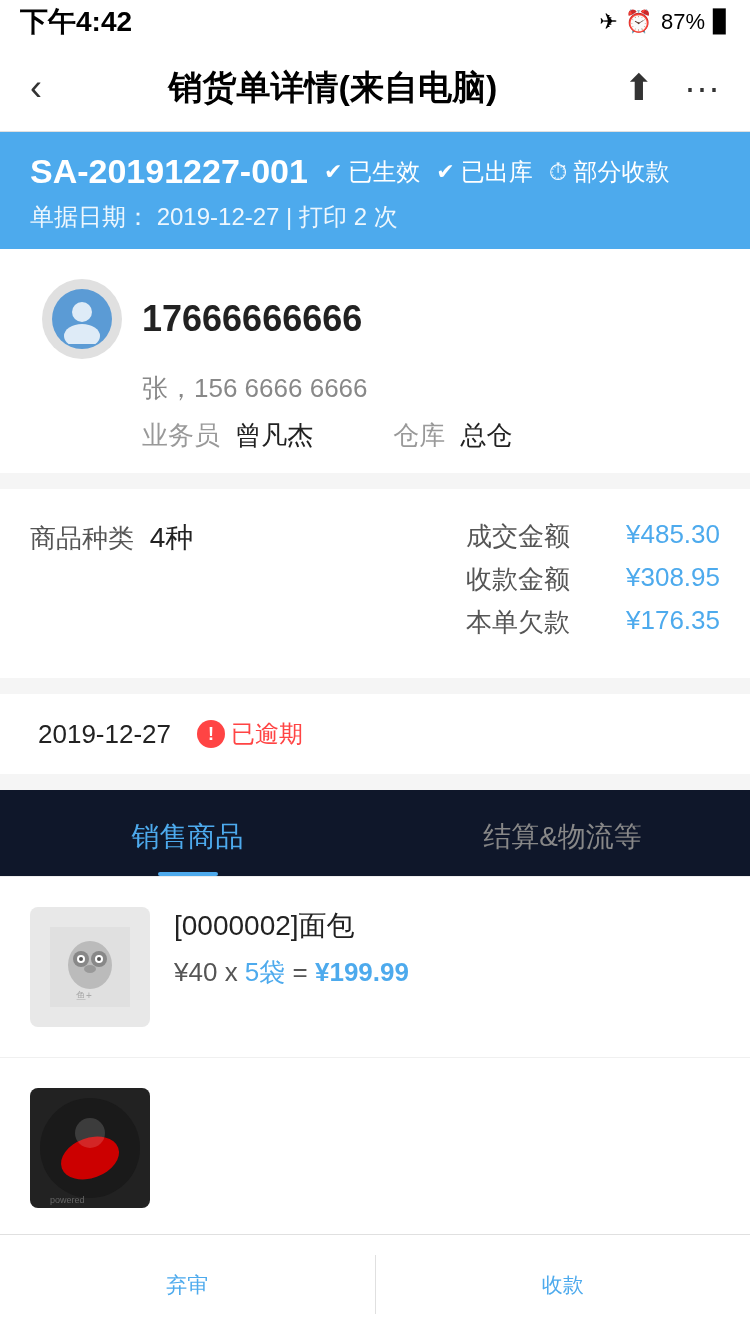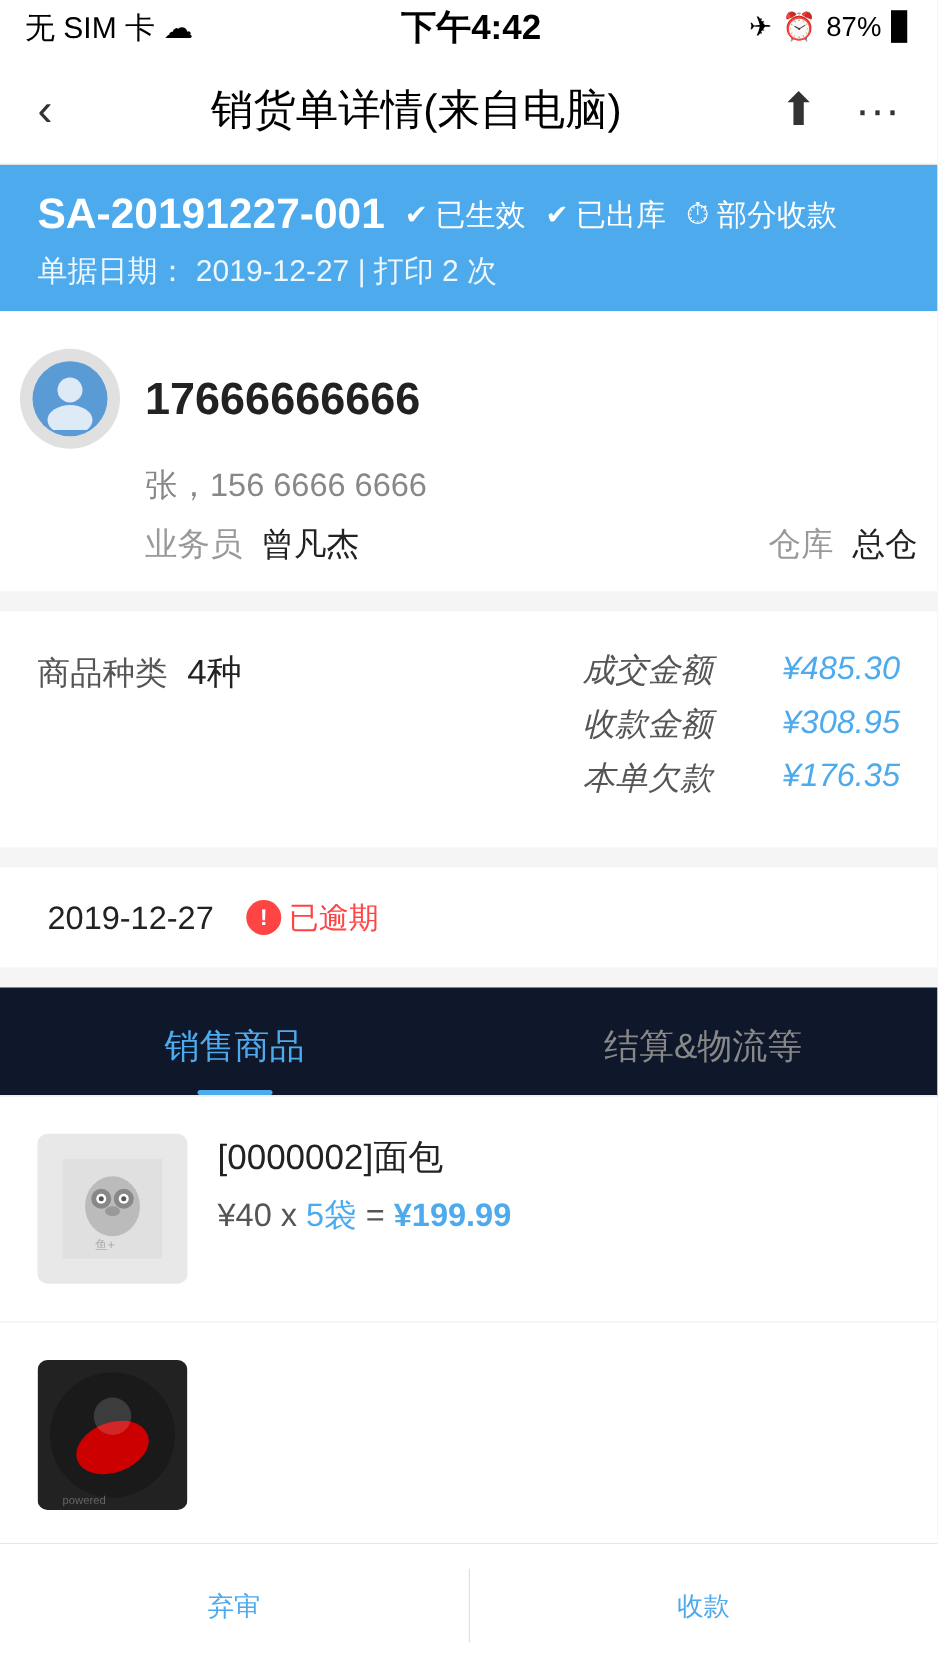--- a/index.html
+++ b/index.html
@@ -298,9 +298,6 @@
 <body>
 
 <div class="status-bar">
-  <div class="status-left">
-    <span>无 SIM 卡  ☁</span>
-  </div>
   <div class="status-center">下午4:42</div>
   <div class="status-right">
     <span>✈</span>

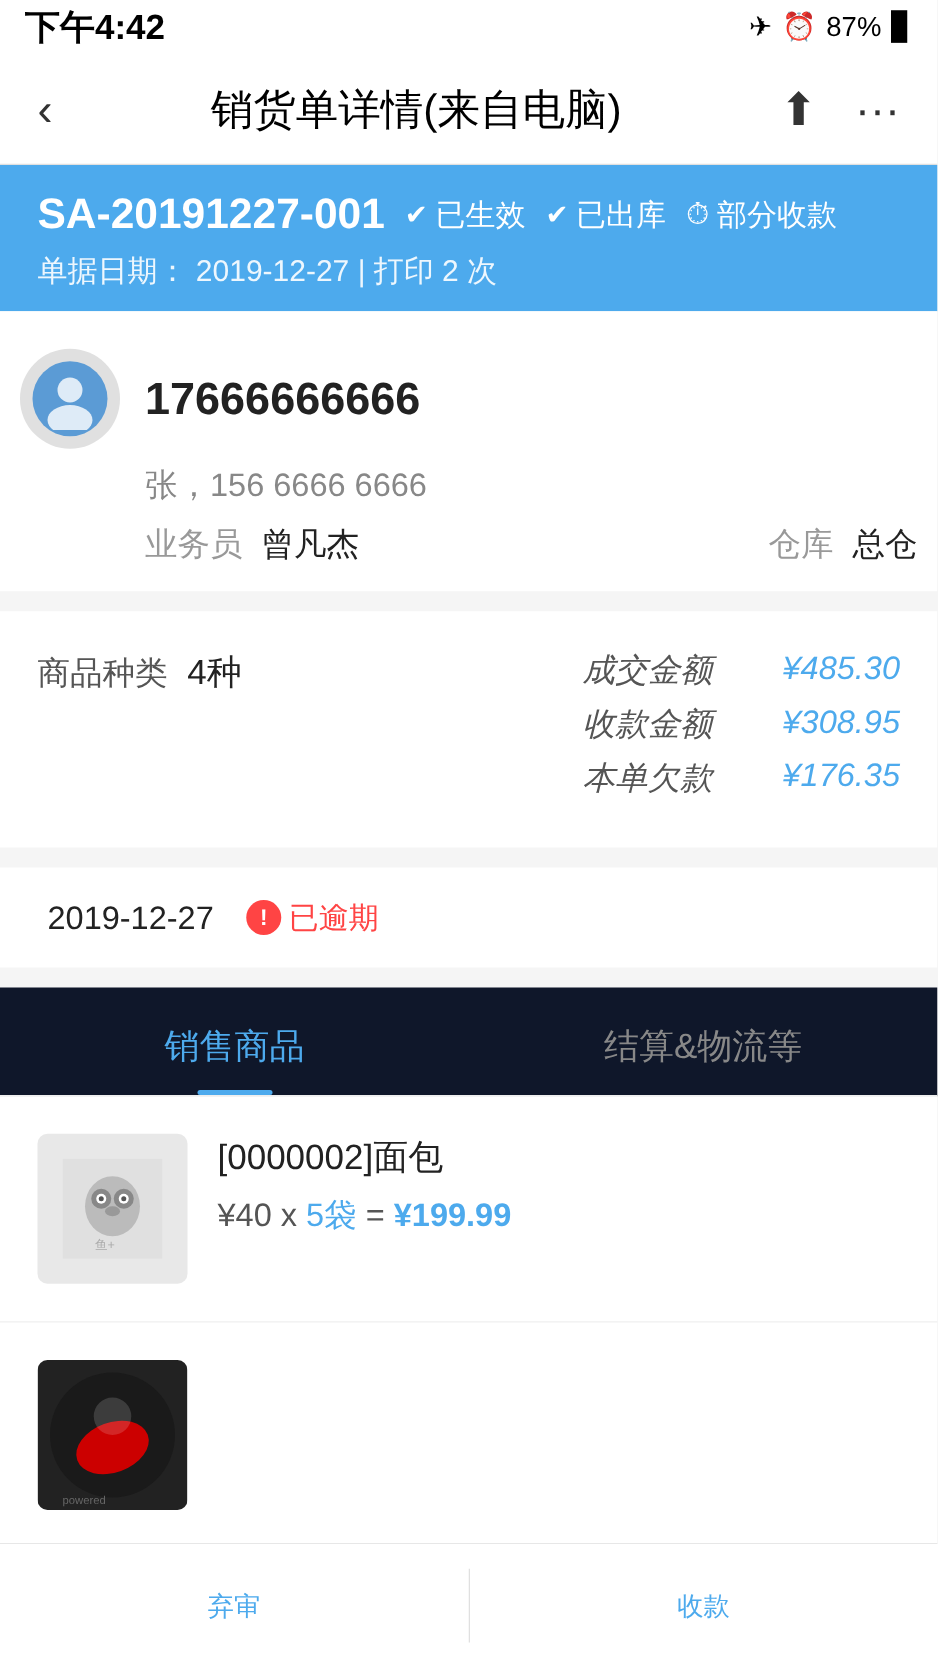--- a/index.html
+++ b/index.html
@@ -40,7 +40,7 @@
     }
     .nav-title {
       font-size: 34px;
-      font-weight: 400;
+      font-weight: 700;
       color: #000;
     }
     .nav-icon {

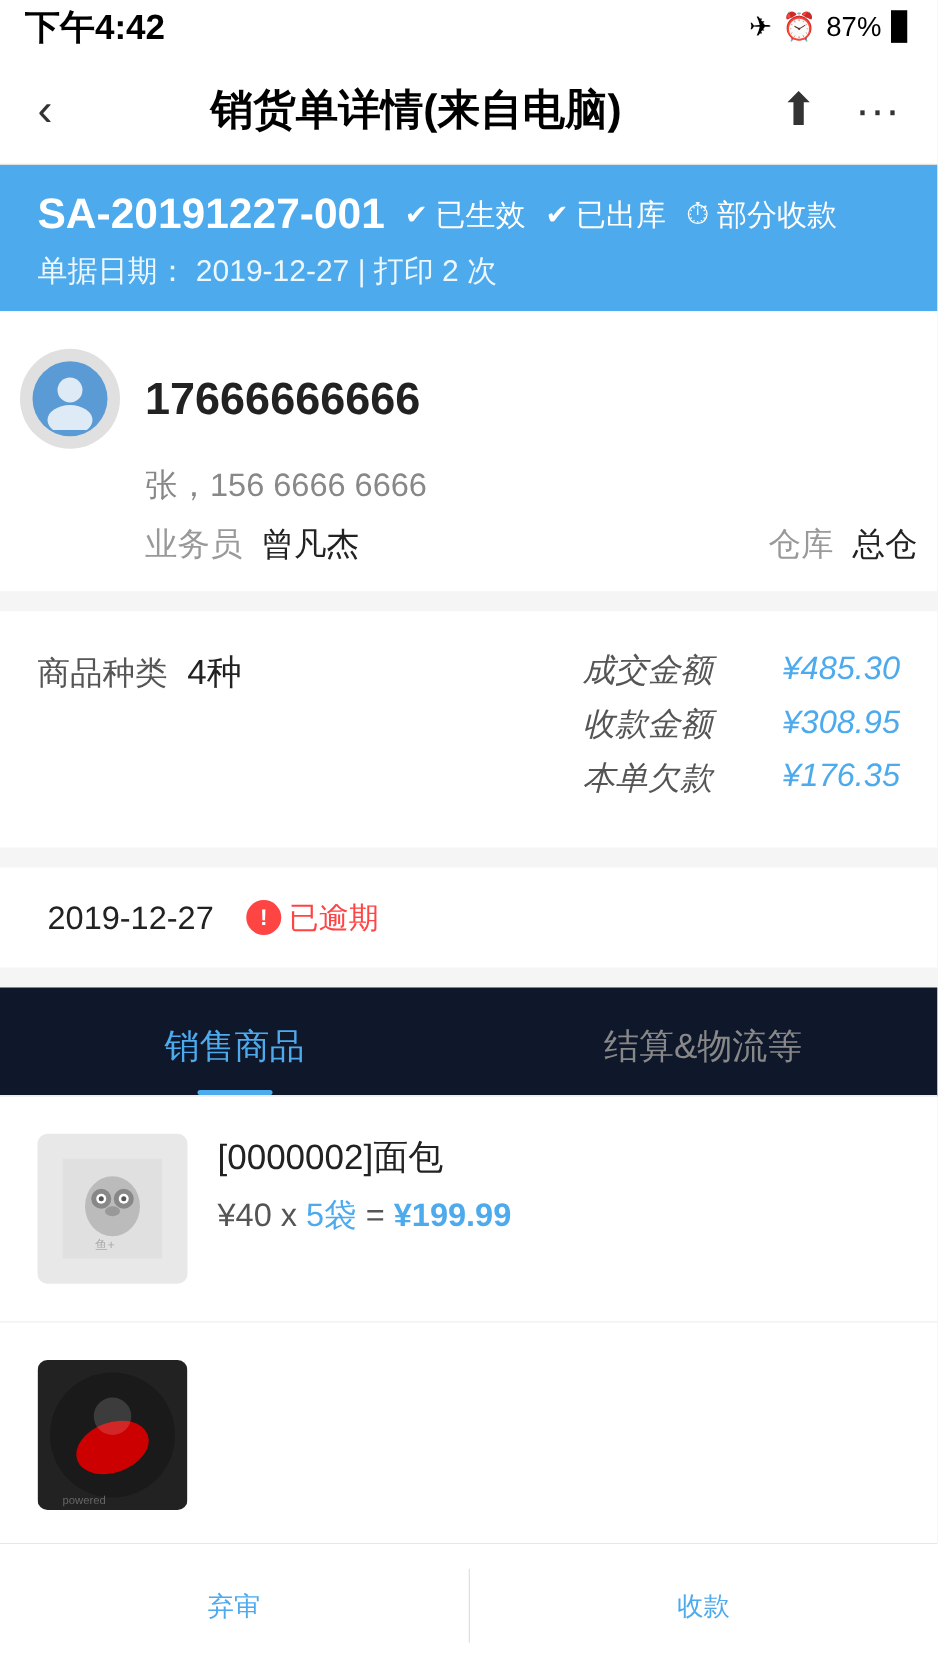--- a/index.html
+++ b/index.html
@@ -82,7 +82,7 @@
     
     .customer-section {
       background: #fff;
-      padding: 30px 16px 20px;
+      padding: 30px 42px 20px;
       margin-bottom: 16px;
     }
     .customer-row {

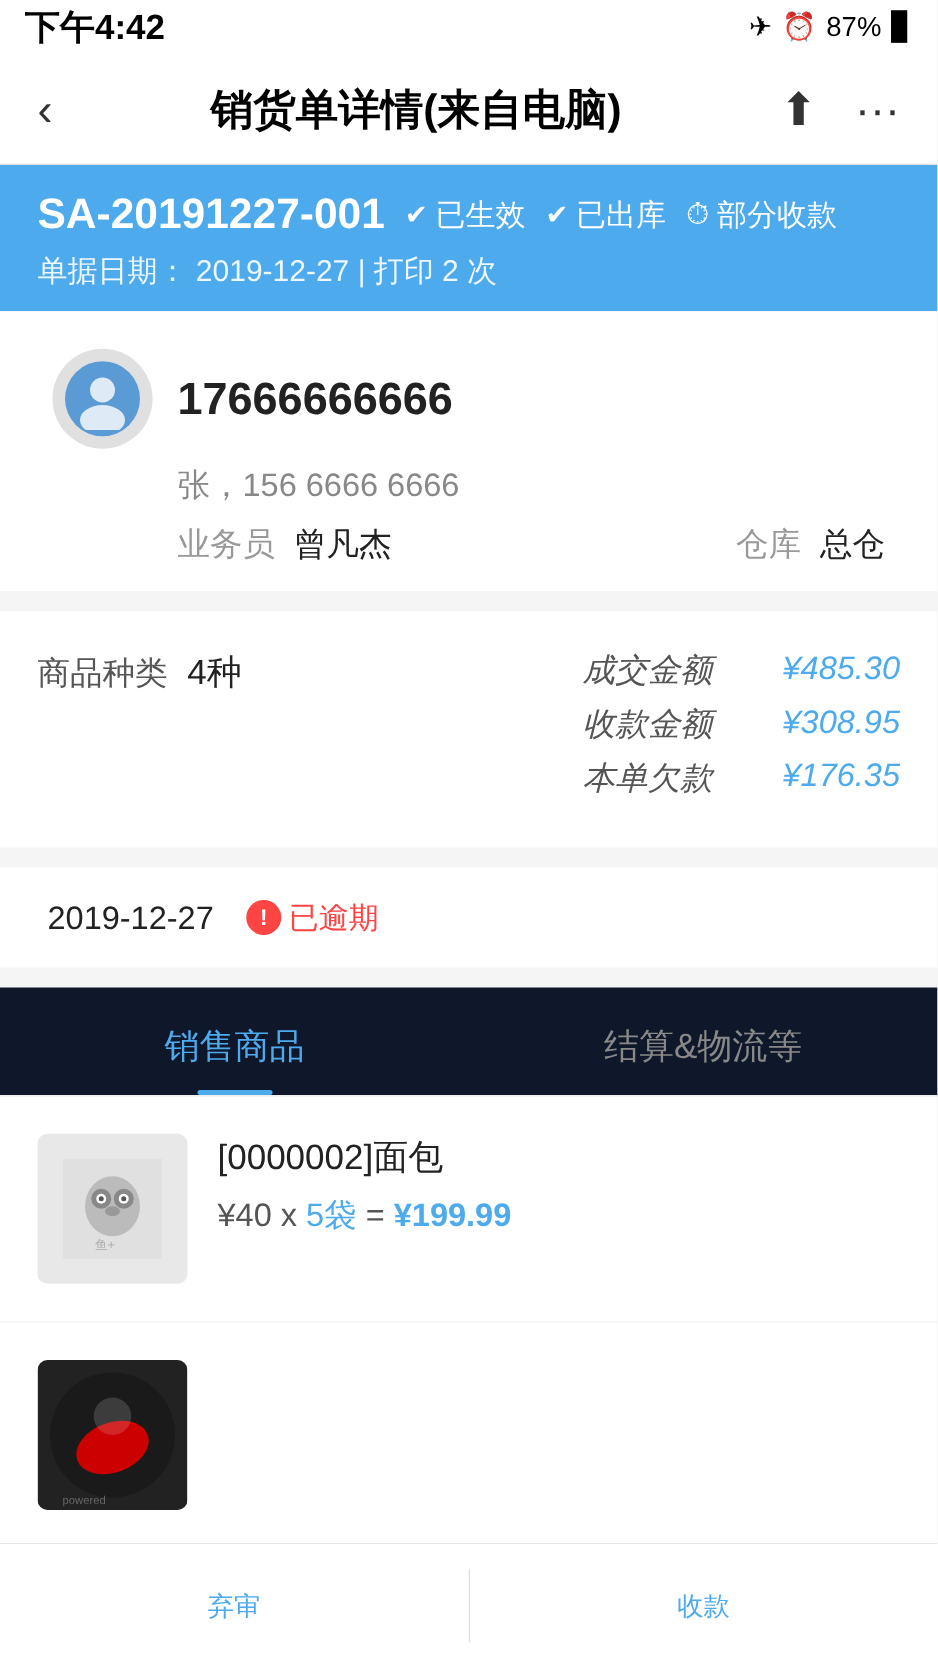--- a/index.html
+++ b/index.html
@@ -123,11 +123,10 @@
     }
     .customer-meta {
       display: flex;
-      gap: 60px;
+      gap: 80px;
       padding-left: 100px;
       font-size: 26px;
       color: #555;
-      justify-content: space-between;
     }
     .meta-label { color: #999; }
     .meta-value { color: #222; margin-left: 8px; }

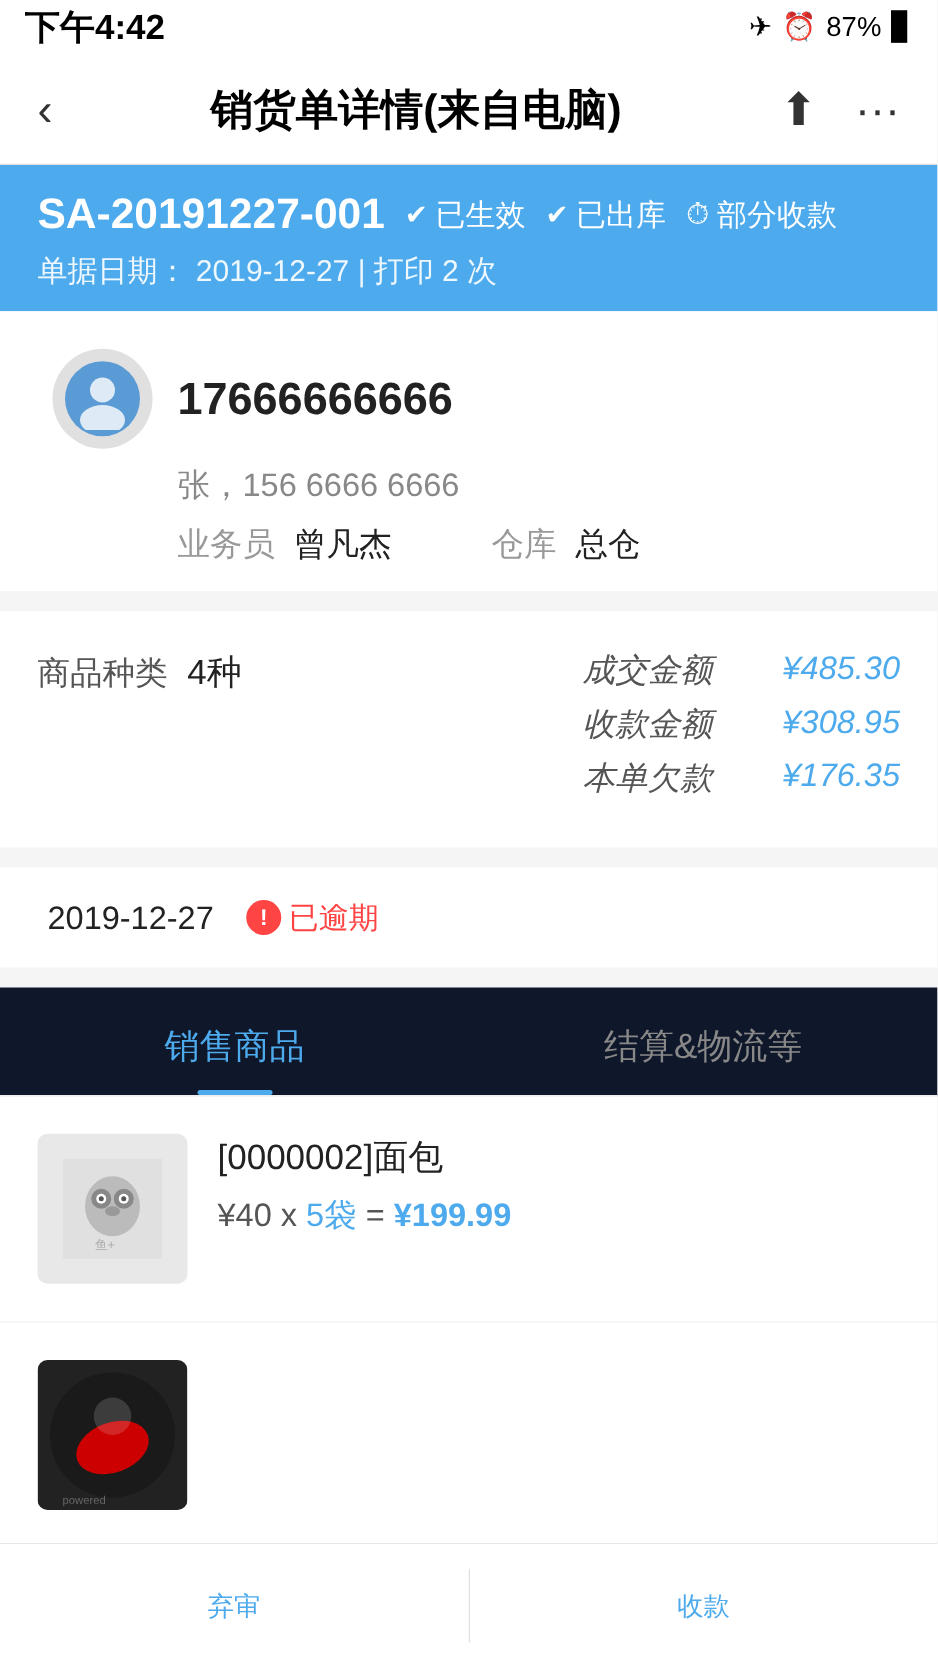--- a/index.html
+++ b/index.html
@@ -144,7 +144,7 @@
     }
     .summary-left { font-size: 26px; color: #555; }
     .summary-count { font-size: 28px; color: #222; margin-left: 8px; font-weight: 500; }
-    .summary-right { text-align: right; font-style: italic; }
+    .summary-right { text-align: right; }
     .amount-row {
       display: flex;
       justify-content: flex-end;

